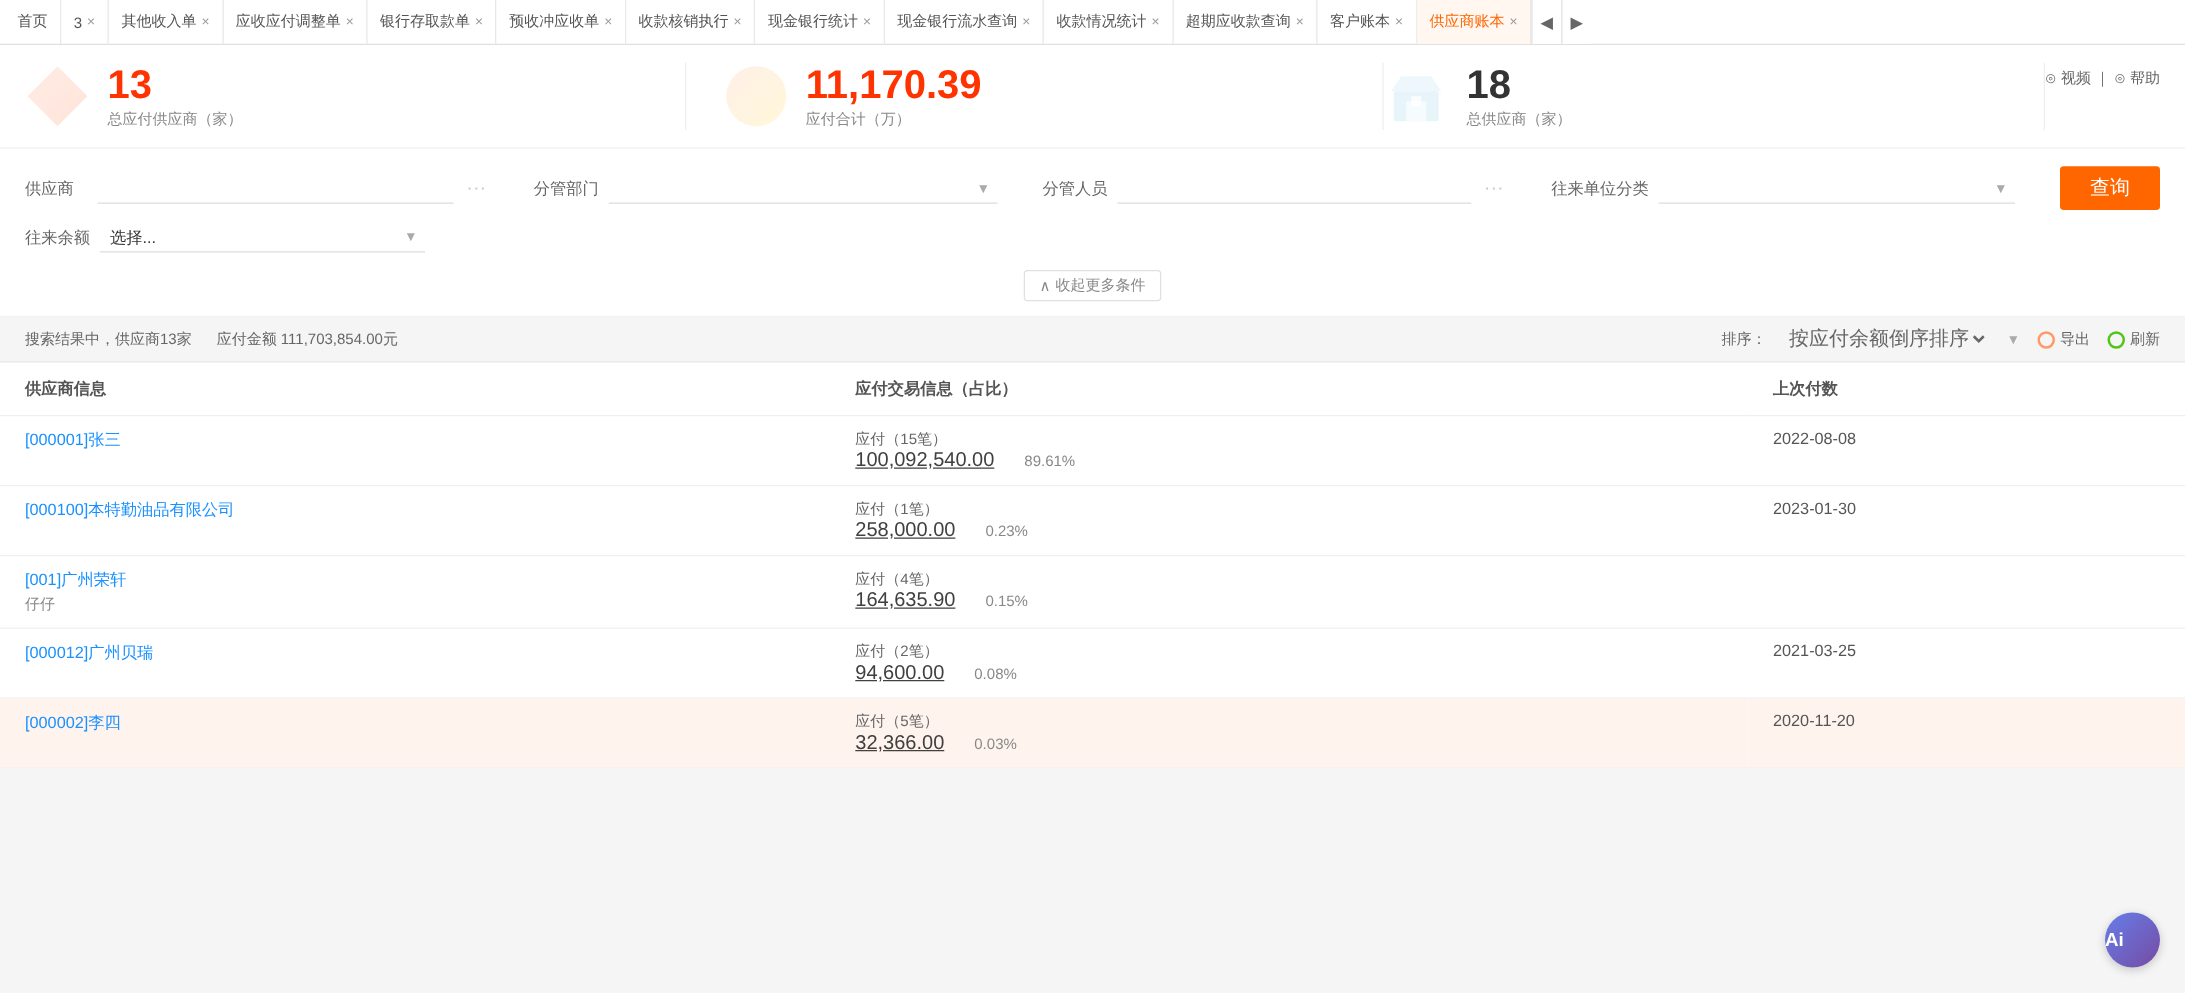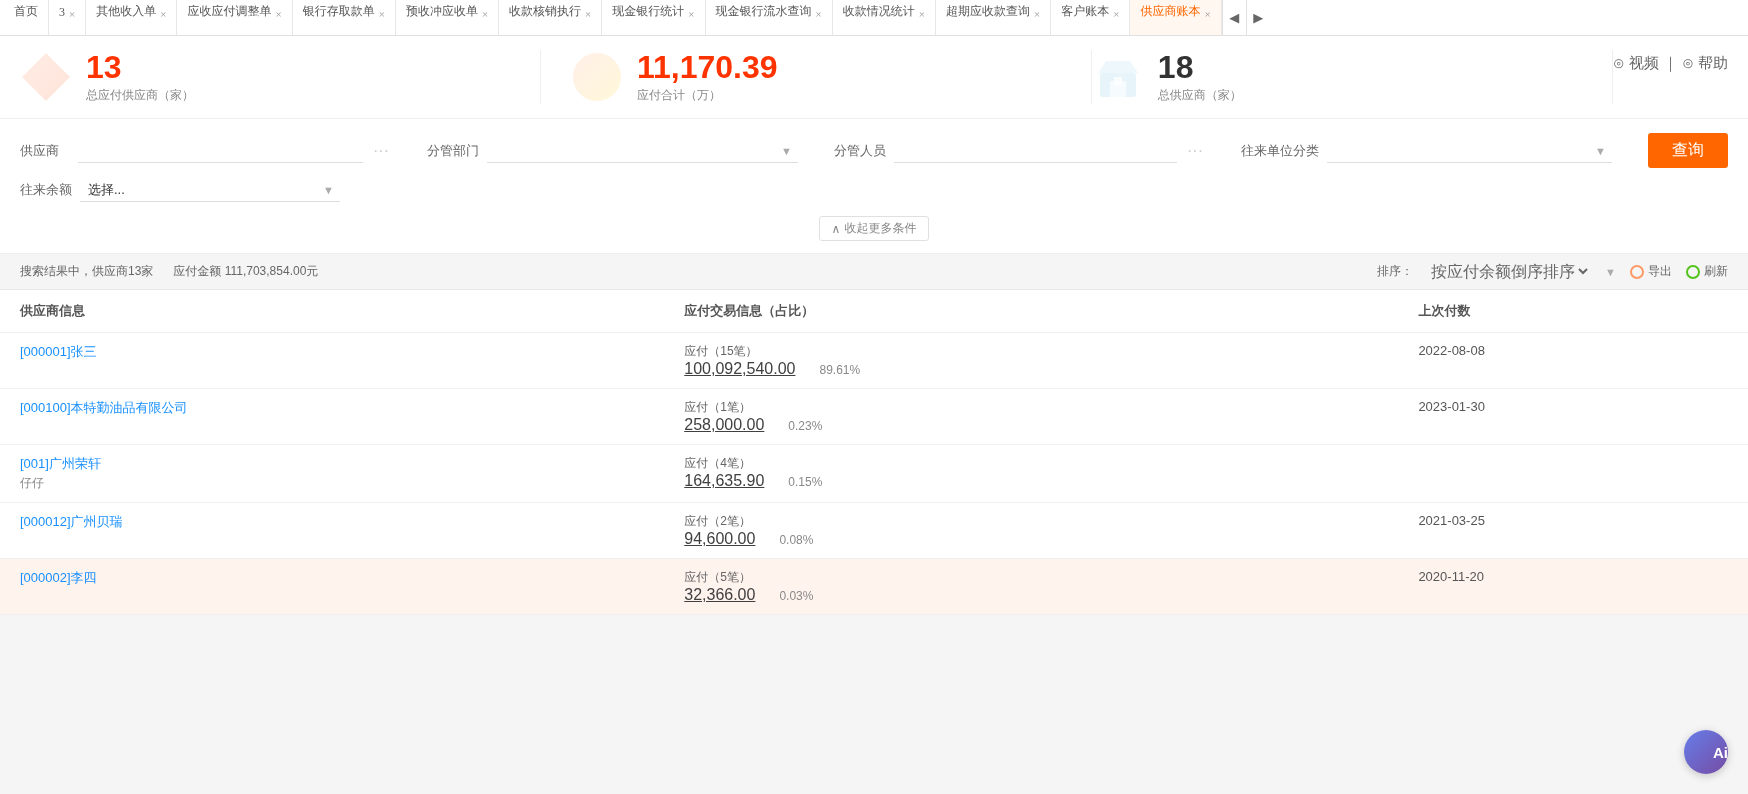--- a/index.html
+++ b/index.html
@@ -17,7 +17,7 @@
     }
     .nav-tab {
       display: flex;
-      align-items: flex-end;
+      align-items: center;
       padding: 16px 10px;
       height: 36px;
       white-space: nowrap;
@@ -26,7 +26,6 @@
       color: #555;
       border-right: 1px solid #e8e8e8;
       gap: 4px;
-      font-family: Liberation Serif, serif;
     }
     .nav-tab.active { color: #ff6600; background: #fff7f0; }
     .nav-tab .close-x { color: #999; font-size: 11px; cursor: pointer; }

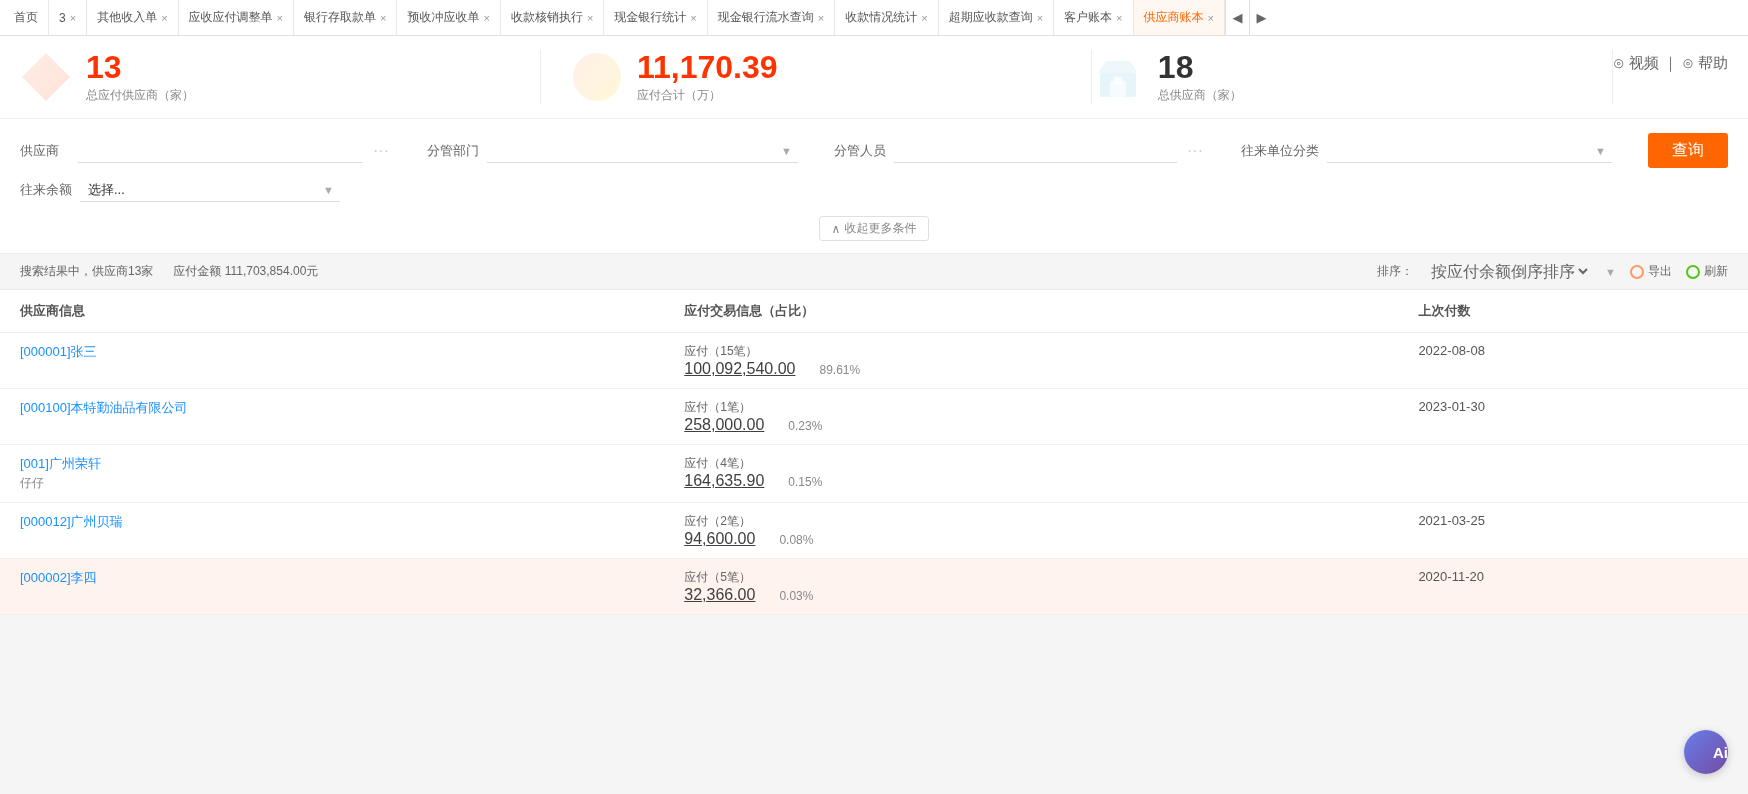--- a/index.html
+++ b/index.html
@@ -54,7 +54,7 @@
     .icon-circle { width:48px; height:48px; background: linear-gradient(135deg, #ff9966, #ffcc00); border-radius:50%; opacity: 0.3; }
     .summary-value { font-size: 32px; font-weight: bold; color: #ff3300; line-height: 1.1; }
     .summary-label { font-size: 12px; color: #888; margin-top: 2px; }
-    .summary-actions { display:flex; gap:16px; font-size:15px; color:#666; margin-left: auto; align-self: flex-start; padding-top: 4px; }
+    .summary-actions { display:flex; gap:16px; font-size:12px; color:#666; margin-left: auto; align-self: flex-start; padding-top: 4px; }
     .summary-actions a { color: #666; text-decoration:none; }
 
     

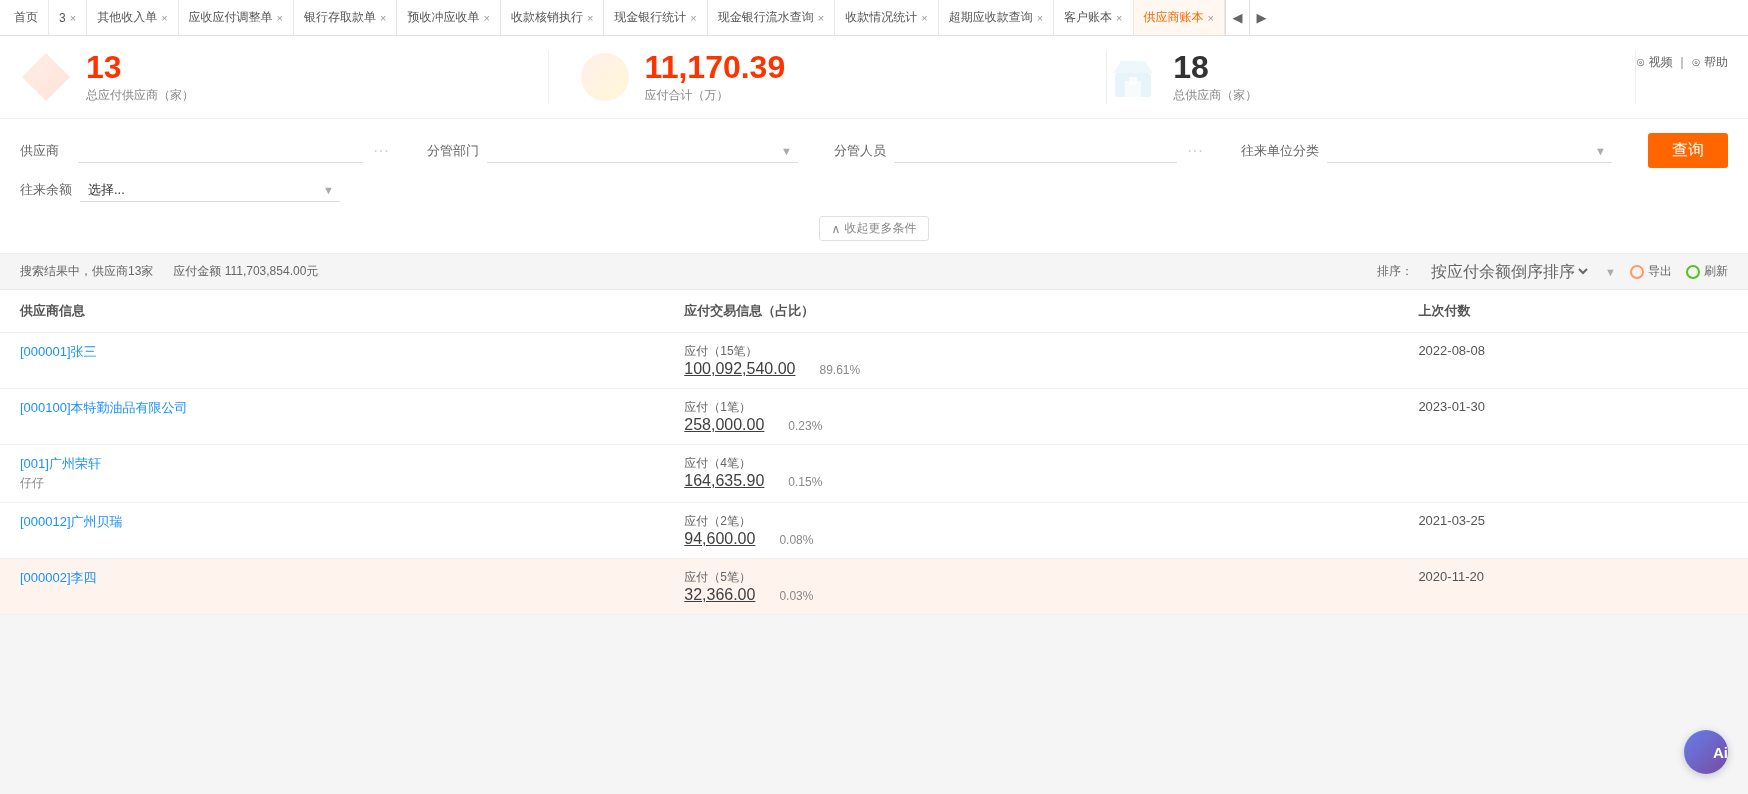--- a/index.html
+++ b/index.html
@@ -379,7 +379,7 @@
   </table>
 </div>
 
-<div style="position:fixed;bottom:20px;right:20px;width:44px;height:44px;background:linear-gradient(135deg,#667eea,#764ba2);border-radius:50%;display:flex;align-items:center;justify-content:flex-end;color:#fff;font-size:15px;font-weight:bold;cursor:pointer;box-shadow:0 2px 8px rgba(0,0,0,0.2);">
+<div style="position:fixed;bottom:20px;right:20px;width:44px;height:44px;background:linear-gradient(135deg,#667eea,#764ba2);border-radius:50%;display:flex;align-items:center;justify-content:flex-start;color:#fff;font-size:15px;font-weight:bold;cursor:pointer;box-shadow:0 2px 8px rgba(0,0,0,0.2);">
   <span>Ai</span>
 </div>
 

